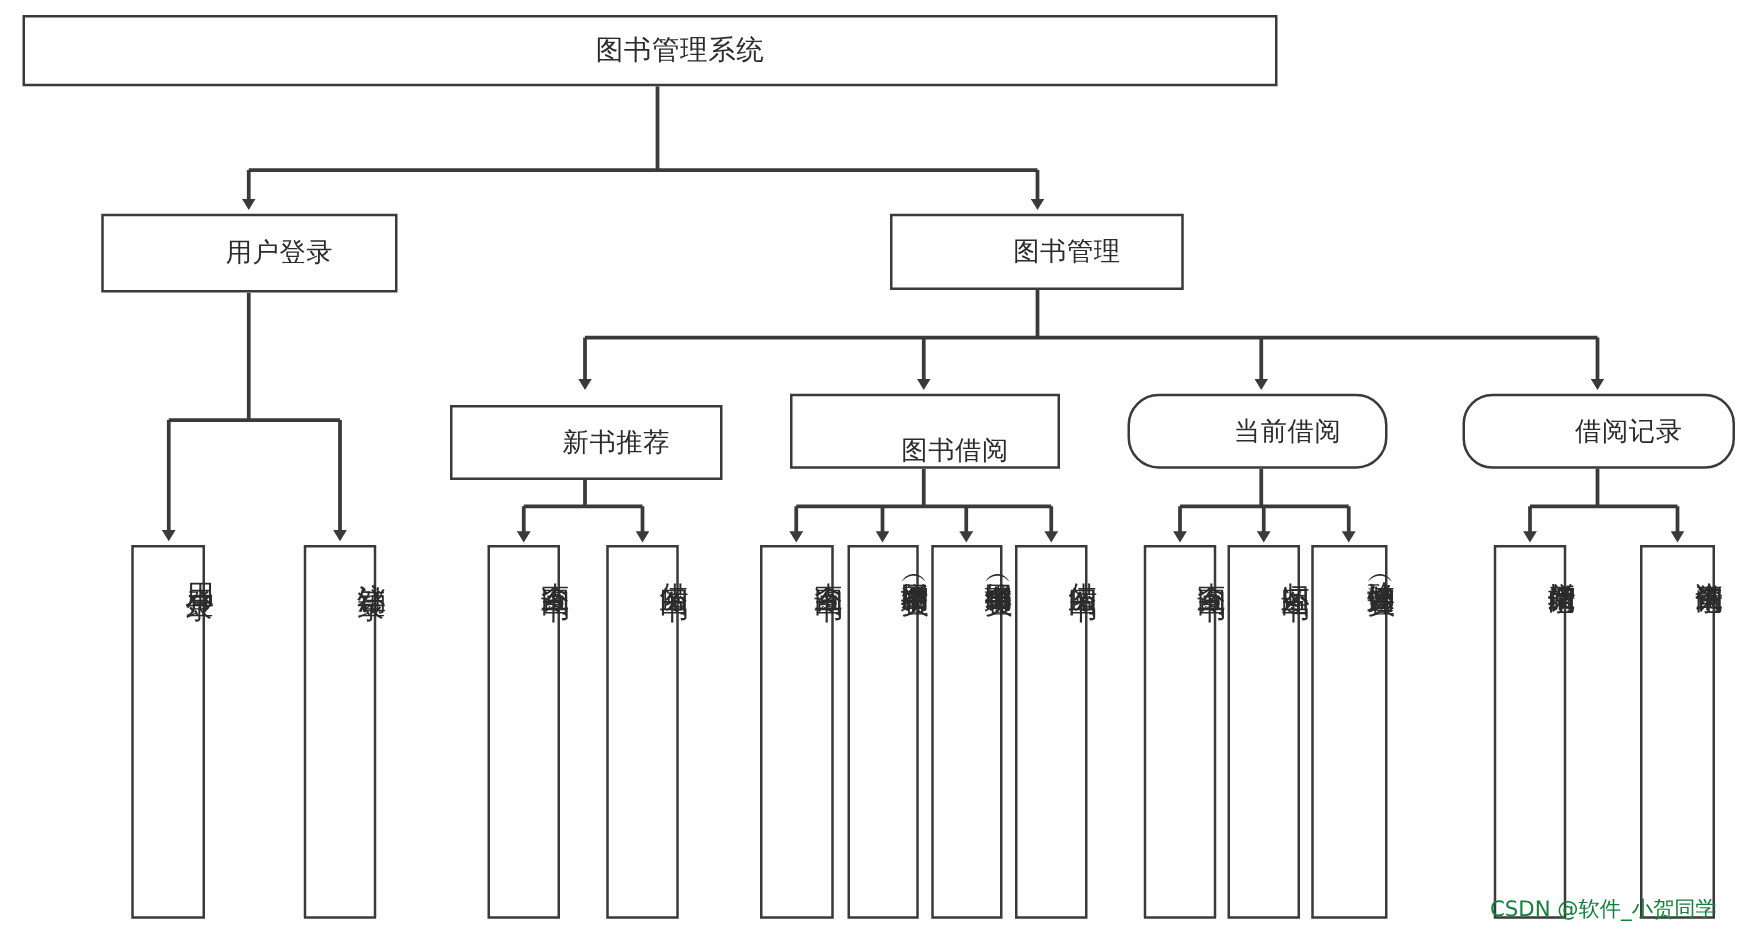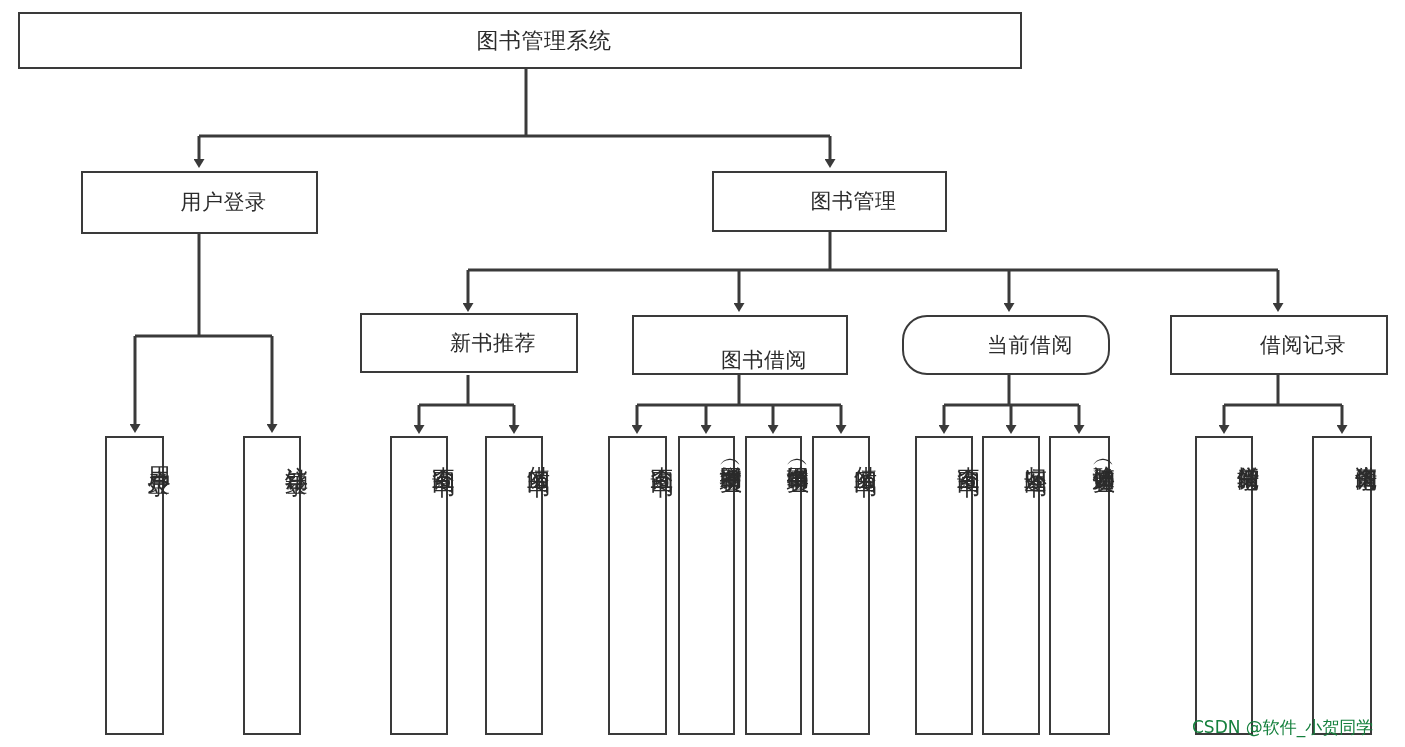--- a/index.html
+++ b/index.html
@@ -147,7 +147,7 @@
     <span class="label">图书管理</span>
   </div>
 
-  <div class="node h" style="left:360px; top:313px; width:218px; height:60px;">
+  <div class="node h" style="left:360px; top:324px; width:218px; height:60px;">
     <span class="label">新书推荐</span>
   </div>
 

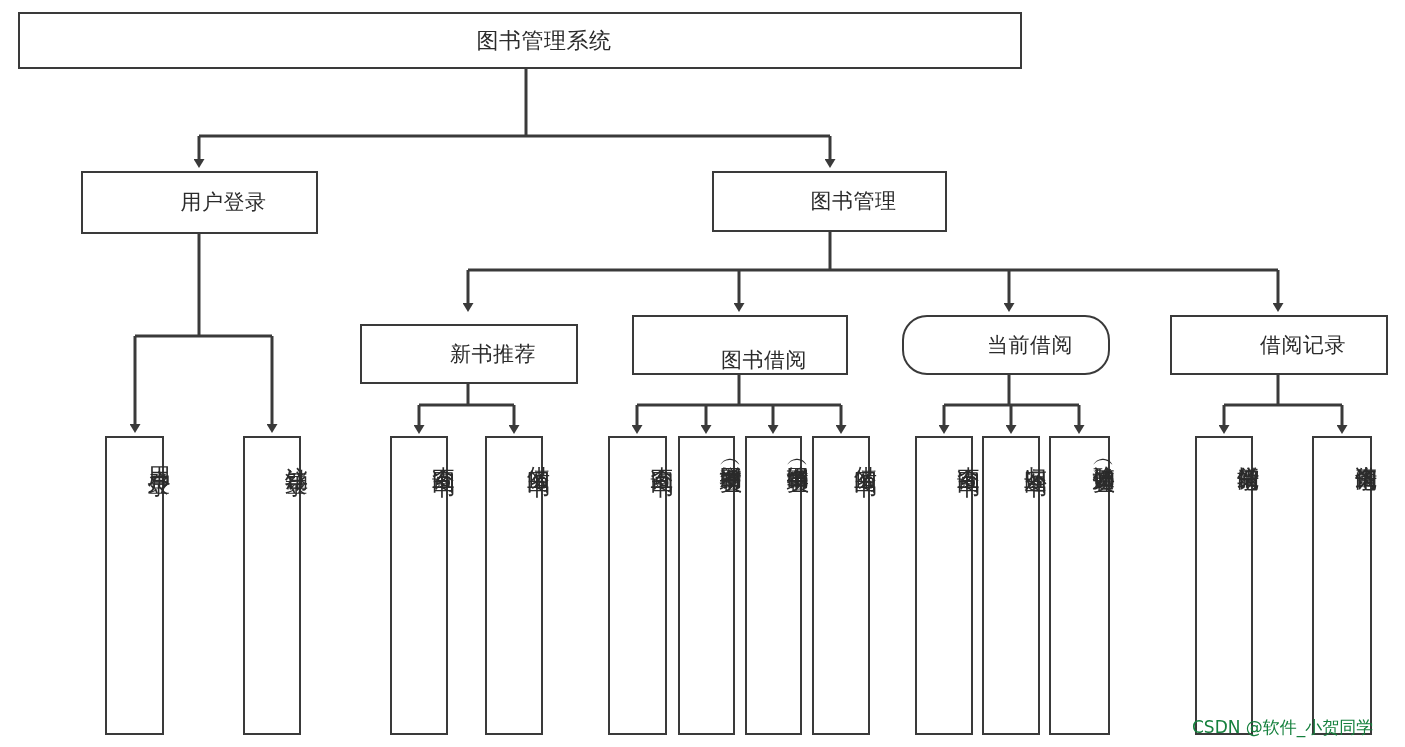--- a/index.html
+++ b/index.html
@@ -159,7 +159,7 @@
     <span class="label">当前借阅</span>
   </div>
 
-  <div class="node h" style="left:1170px; top:315px; width:218px; height:60px;">
+  <div class="node h" style="left:1170px; top:315px; width:218px; height:60px;border-radius:24px;">
     <span class="label">借阅记录</span>
   </div>
 

